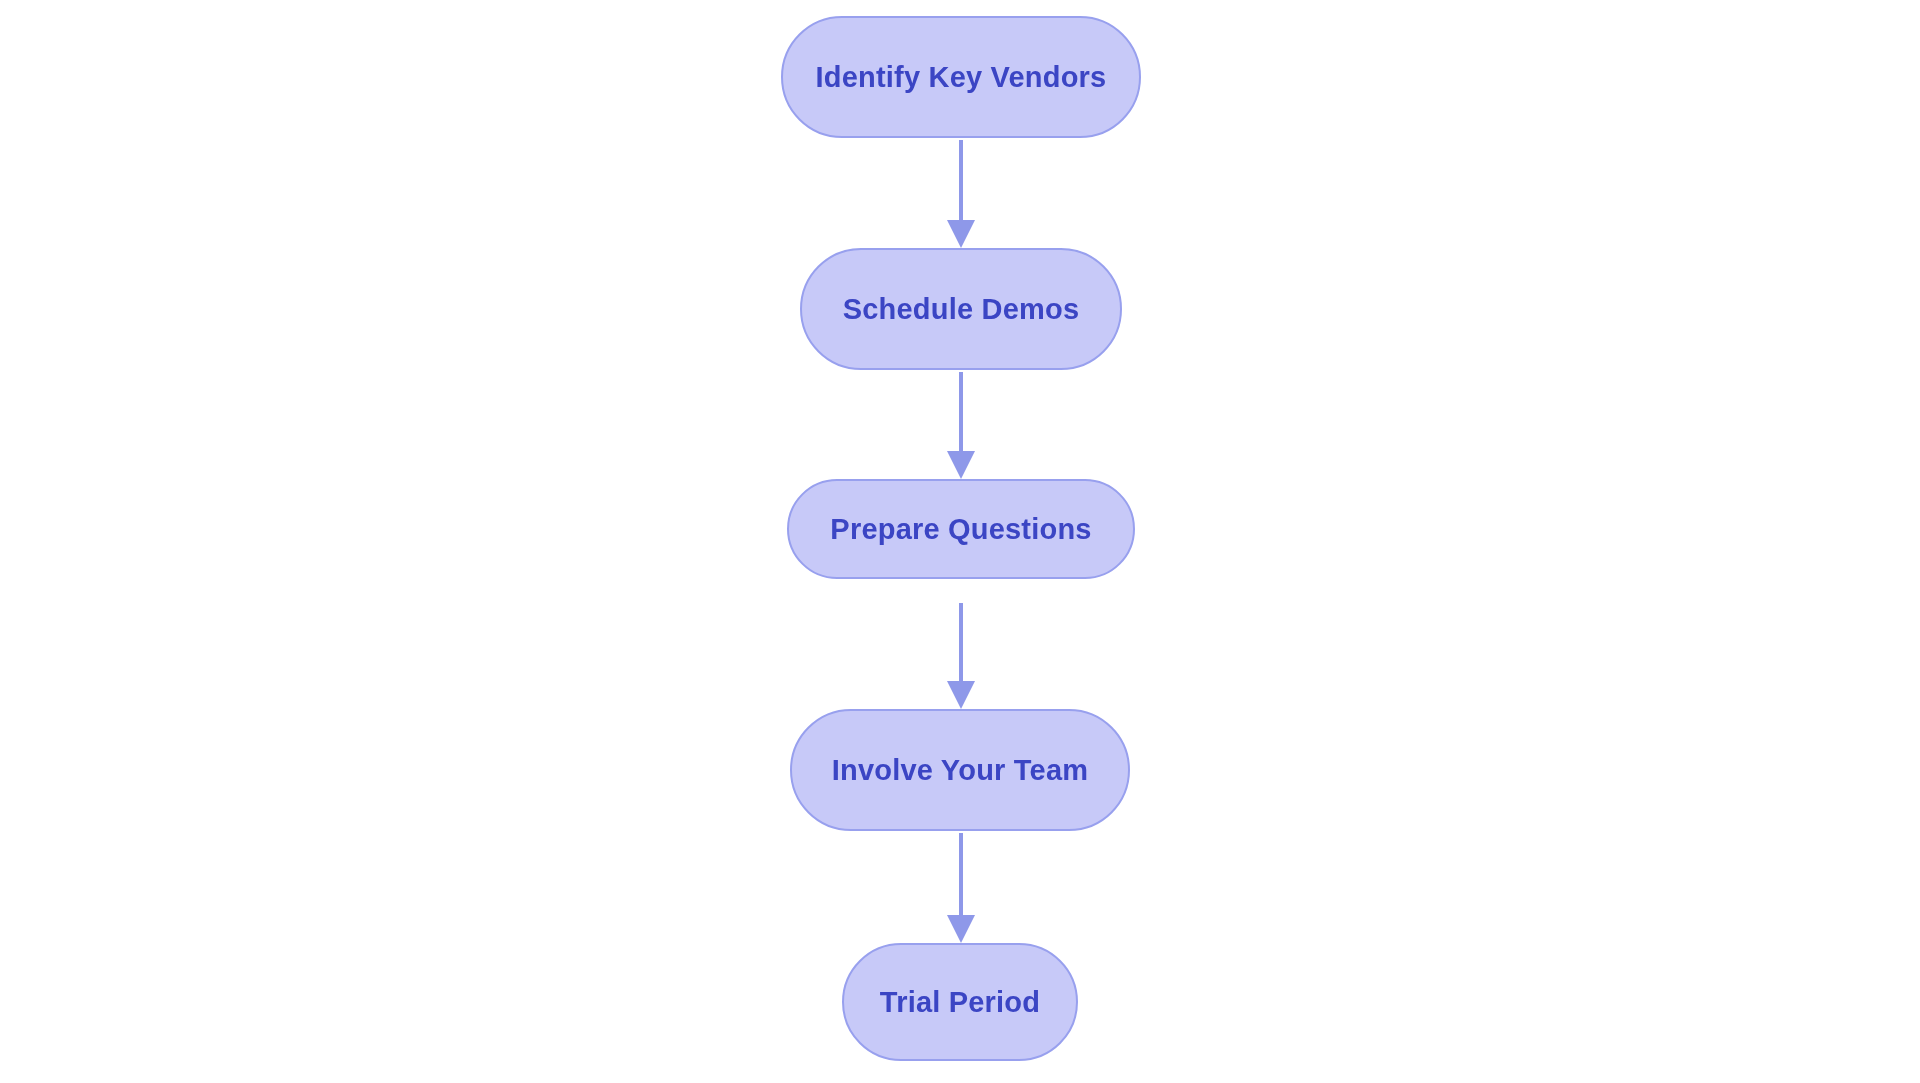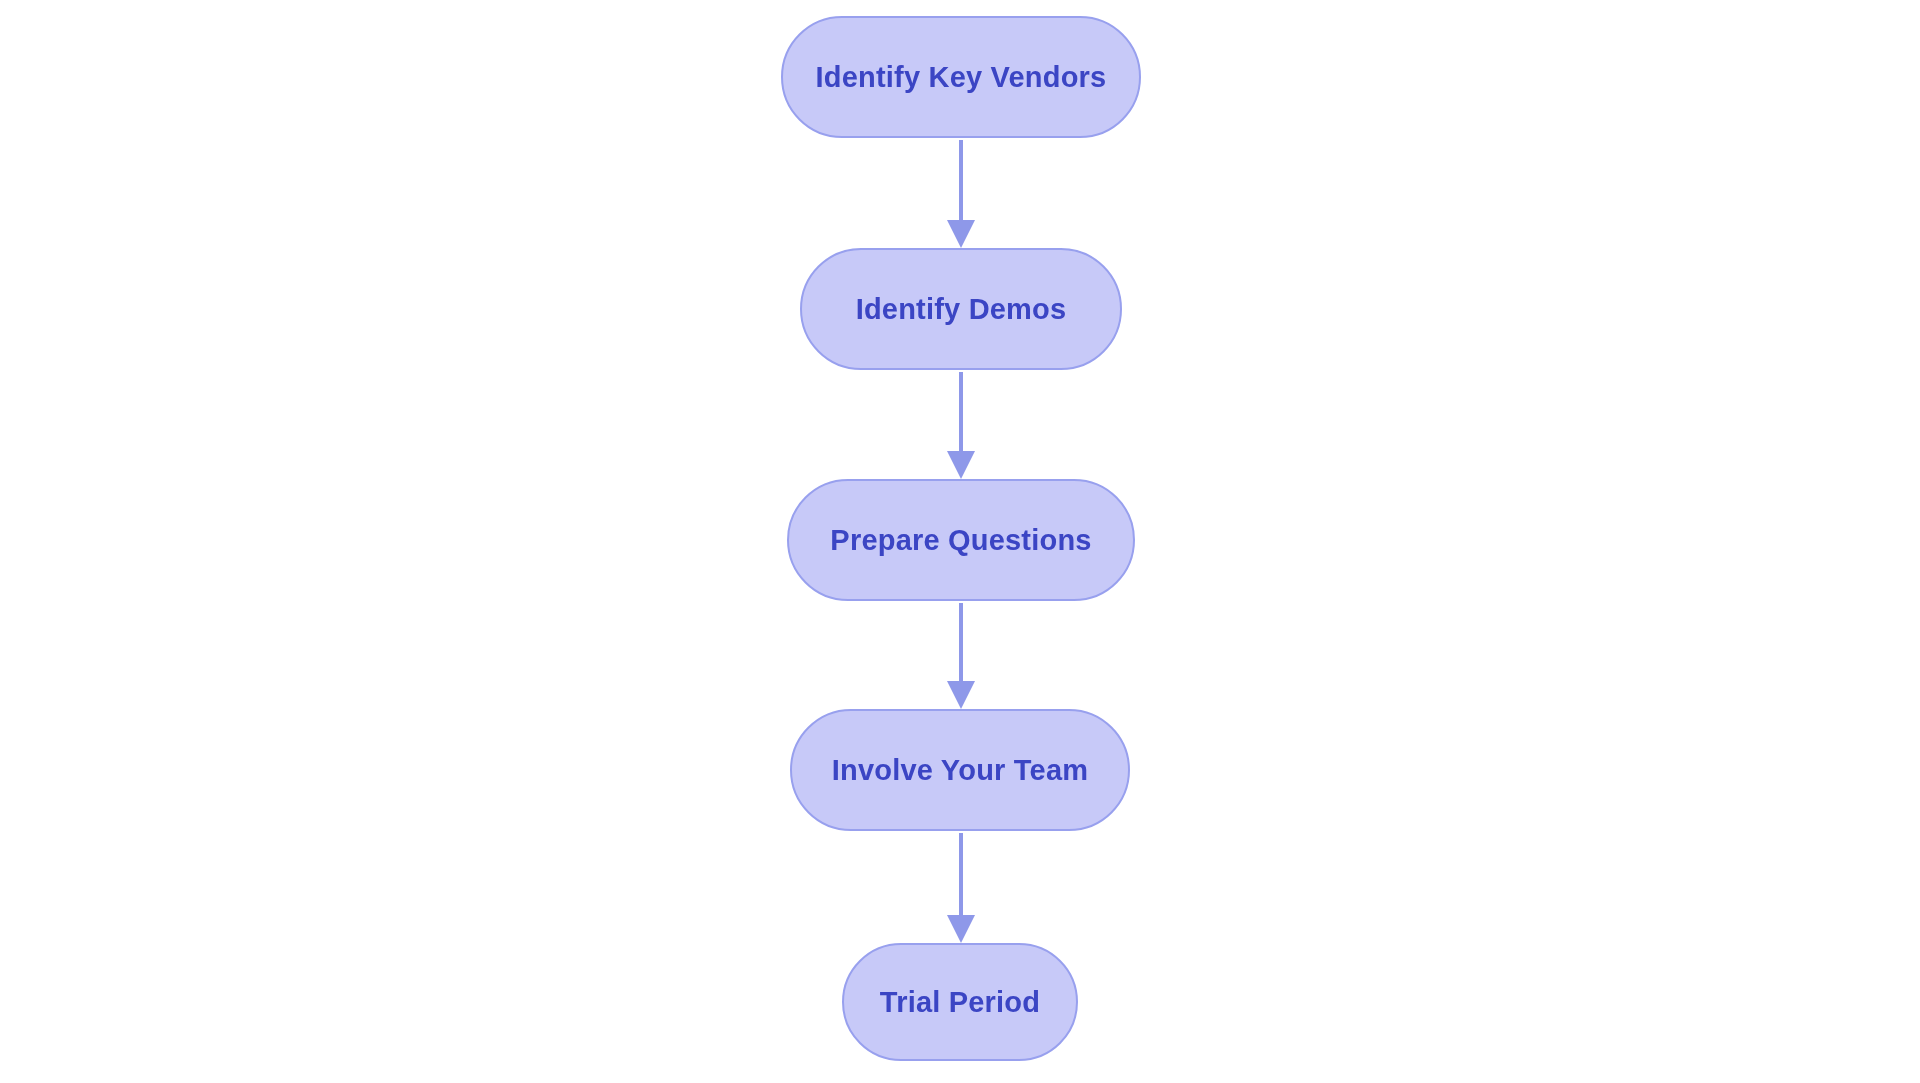--- a/index.html
+++ b/index.html
@@ -68,7 +68,7 @@
   </div>
 
   <div class="node" style="left:800px; top:248px; width:322px; height:122px;">
-    <span class="node-label">Identify Demos</span>
+    <span class="node-label">Schedule Demos</span>
   </div>
 
   <div>

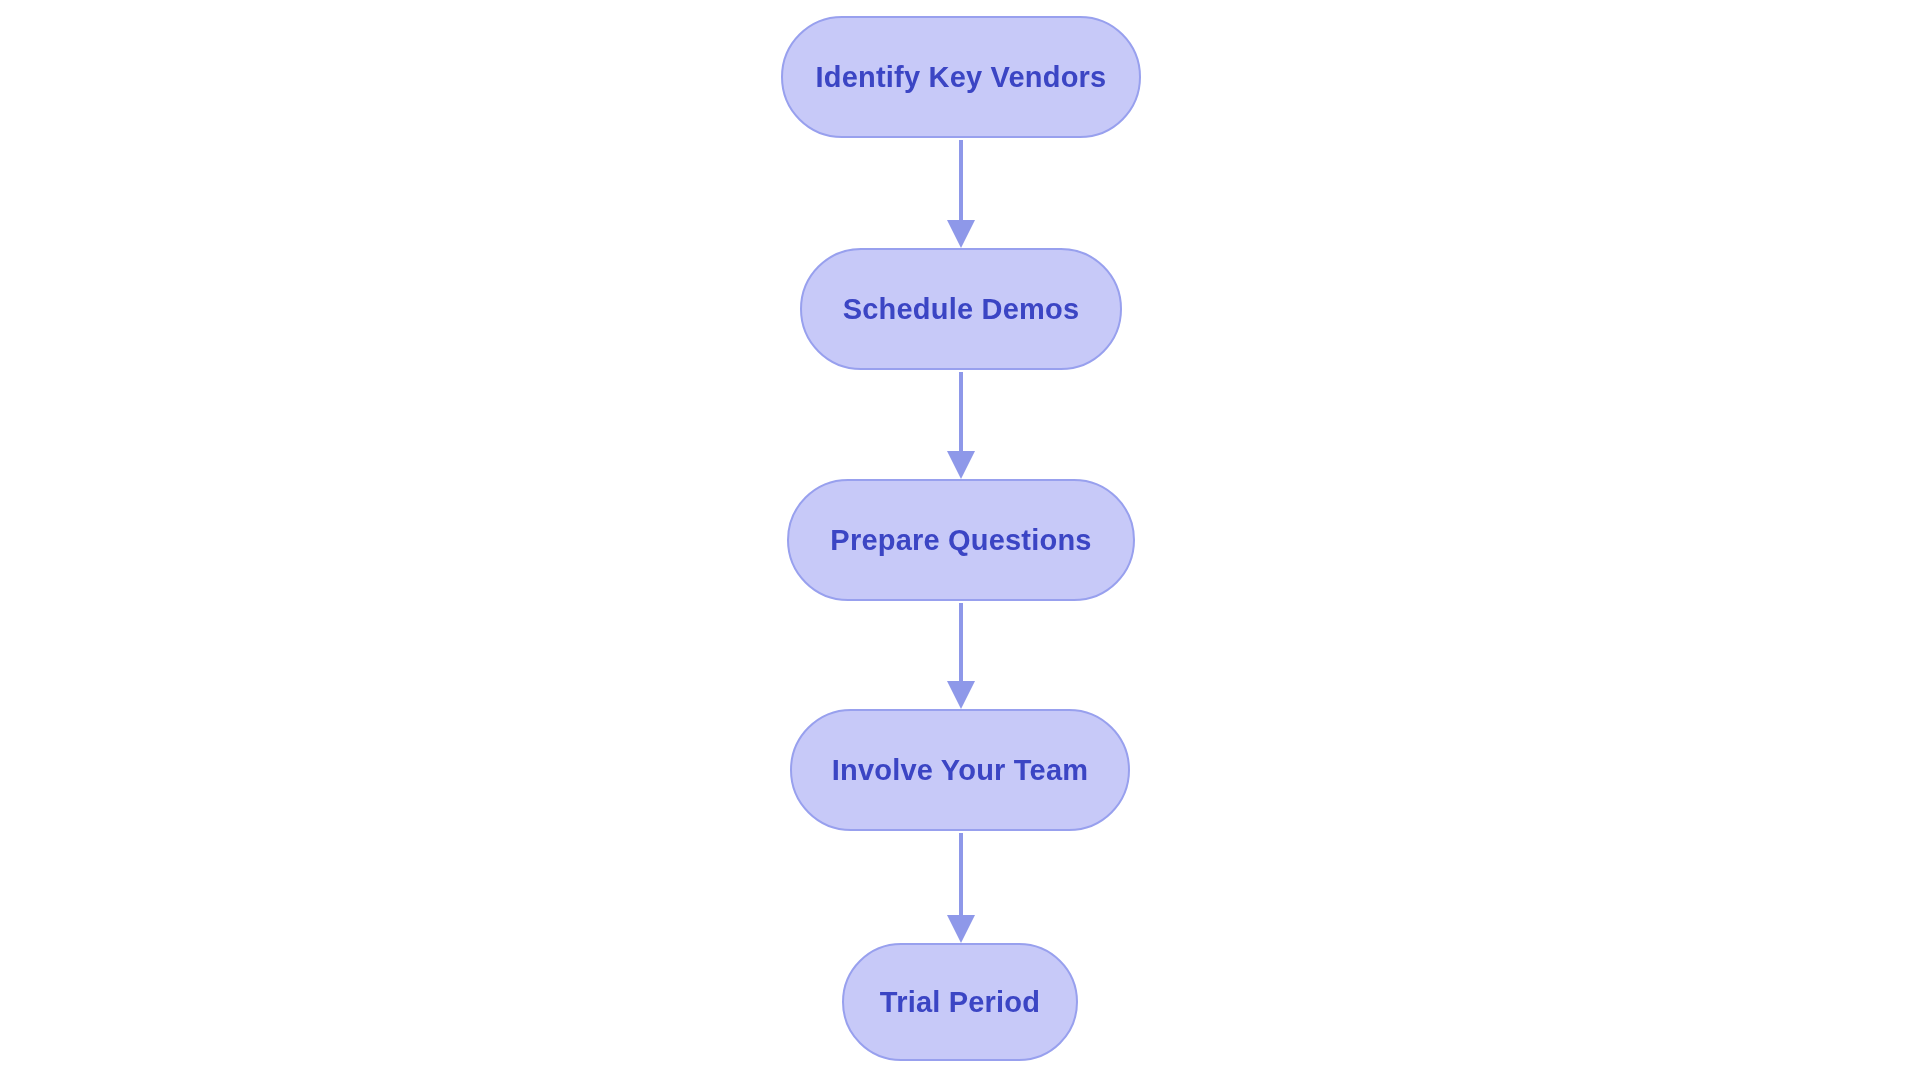--- a/index.html
+++ b/index.html
@@ -76,7 +76,7 @@
     <div class="arrow-head" style="left:947px; top:451px;"></div>
   </div>
 
-  <div class="node" style="left:787px; top:479px; width:348px; height:122px;">
+  <div class="node" style="left:787px; top:479px; width:348px; height:100px;">
     <span class="node-label">Prepare Questions</span>
   </div>
 

